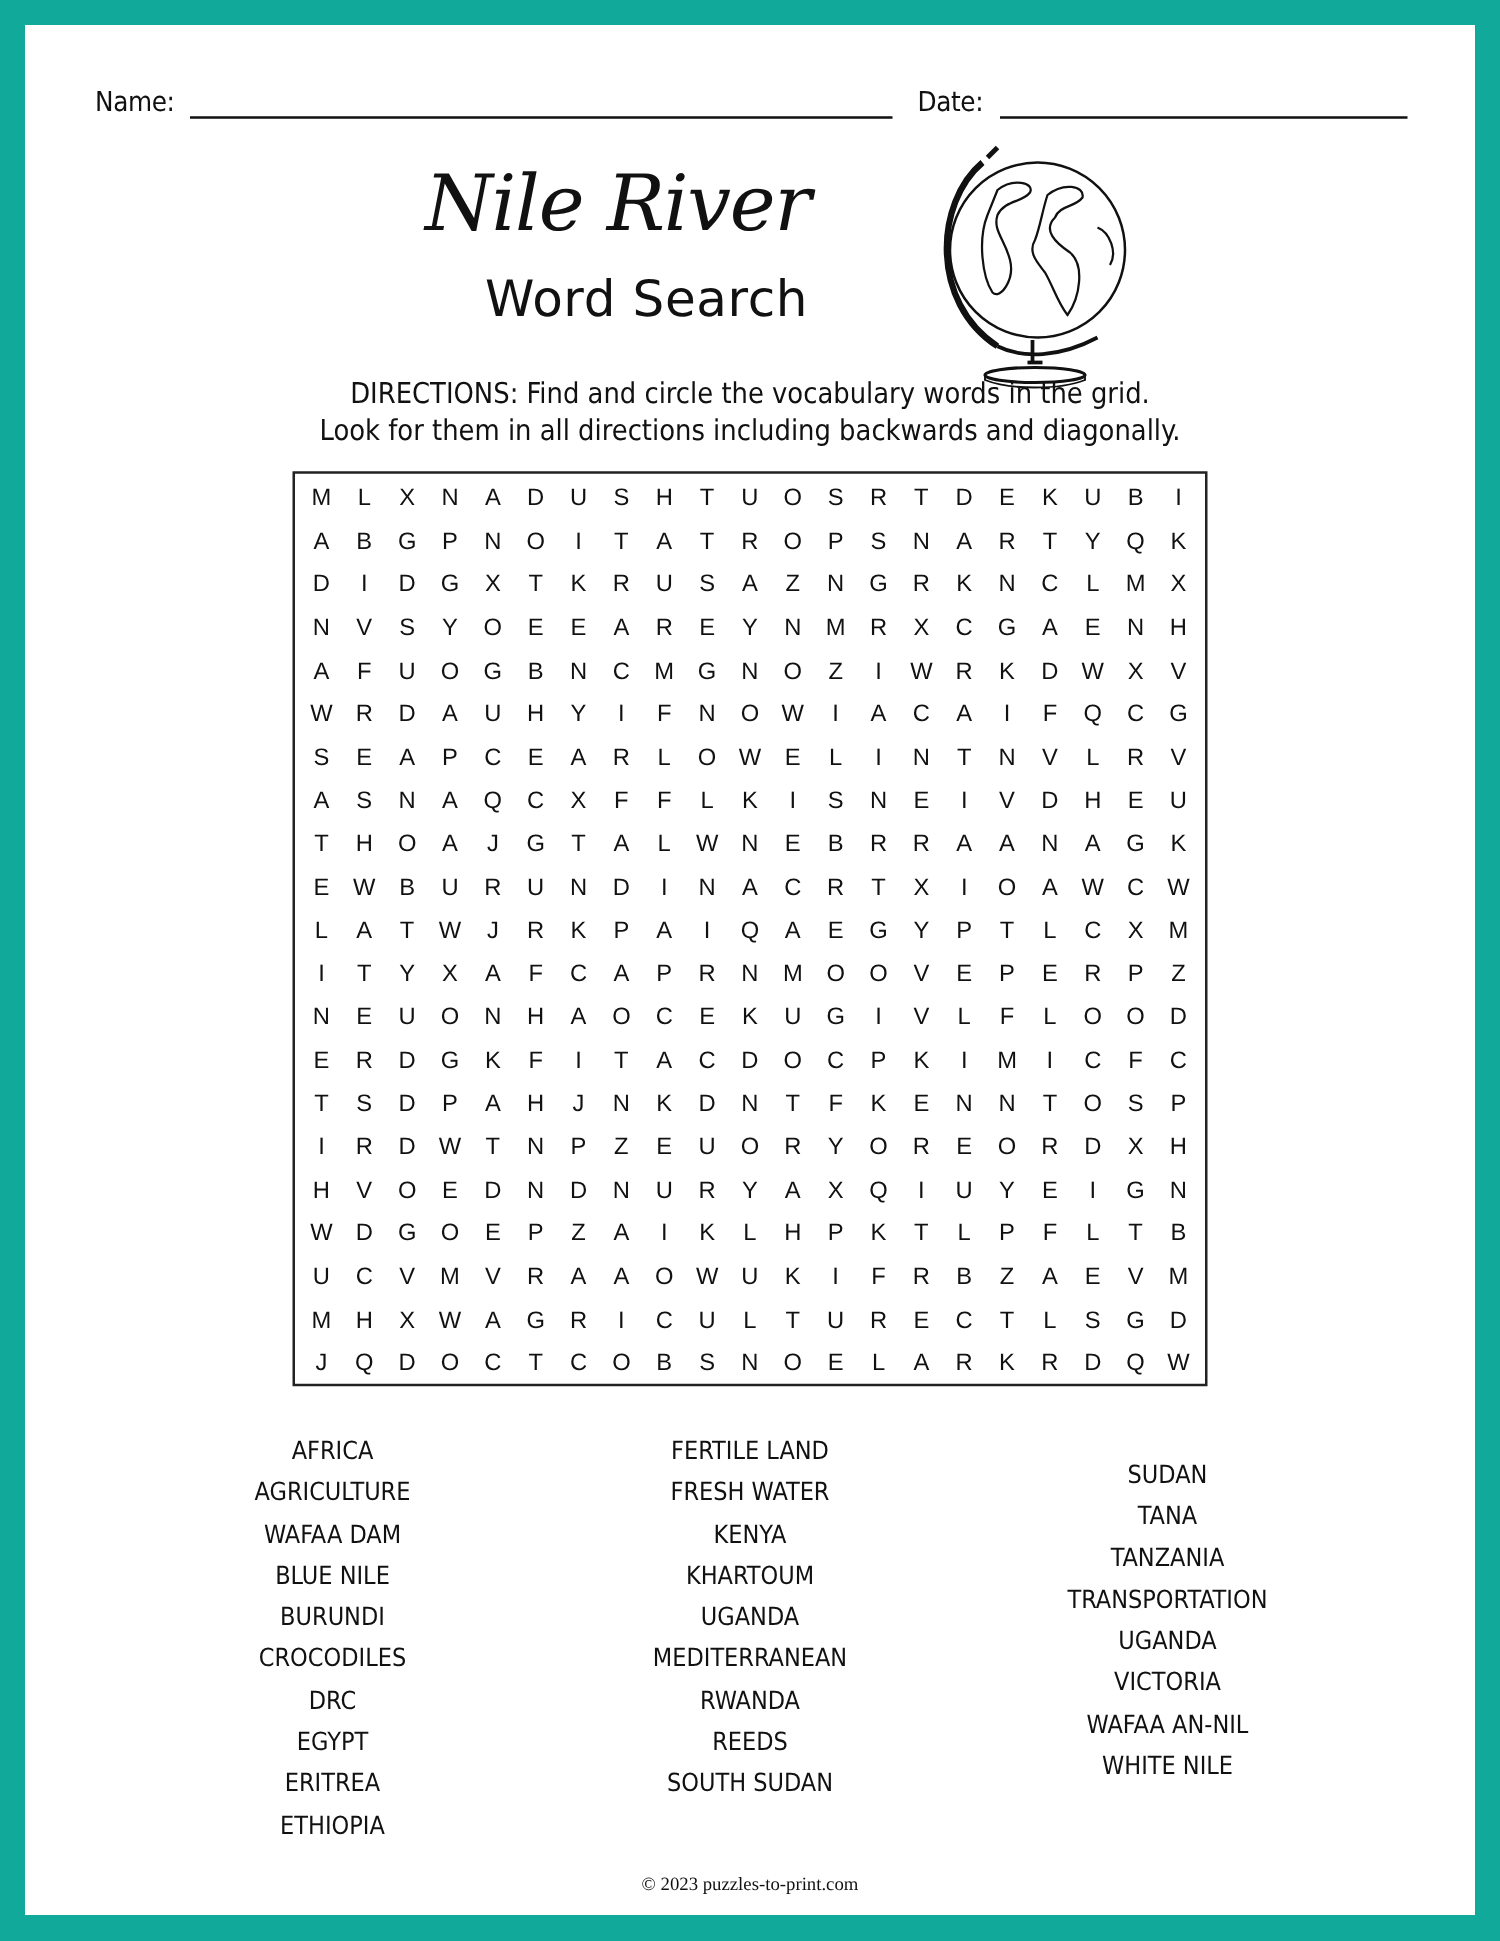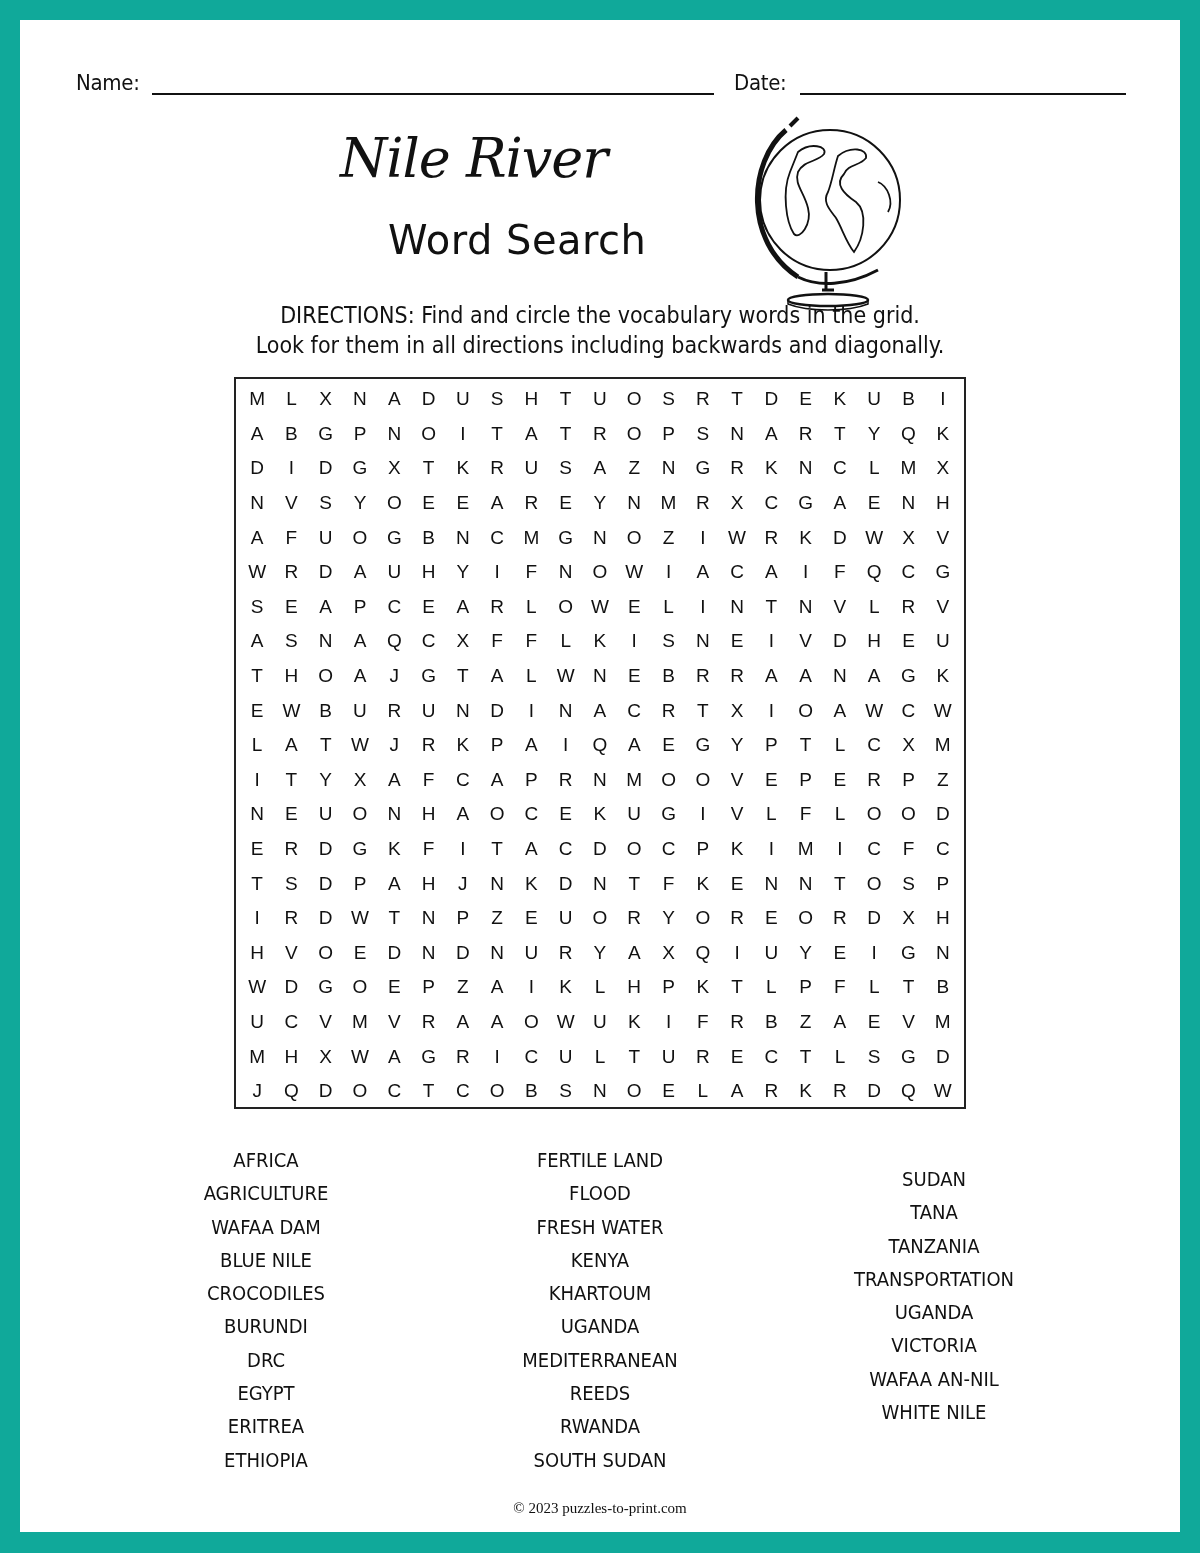--- a/index.html
+++ b/index.html
@@ -40,7 +40,7 @@
     top: 112px; left: 320px;
     font-family: "DejaVu Serif", serif;
     font-style: italic;
-    font-size: 54px;
+    font-size: 62px;
     letter-spacing: -1px;
     line-height: 1;
     color: #111;

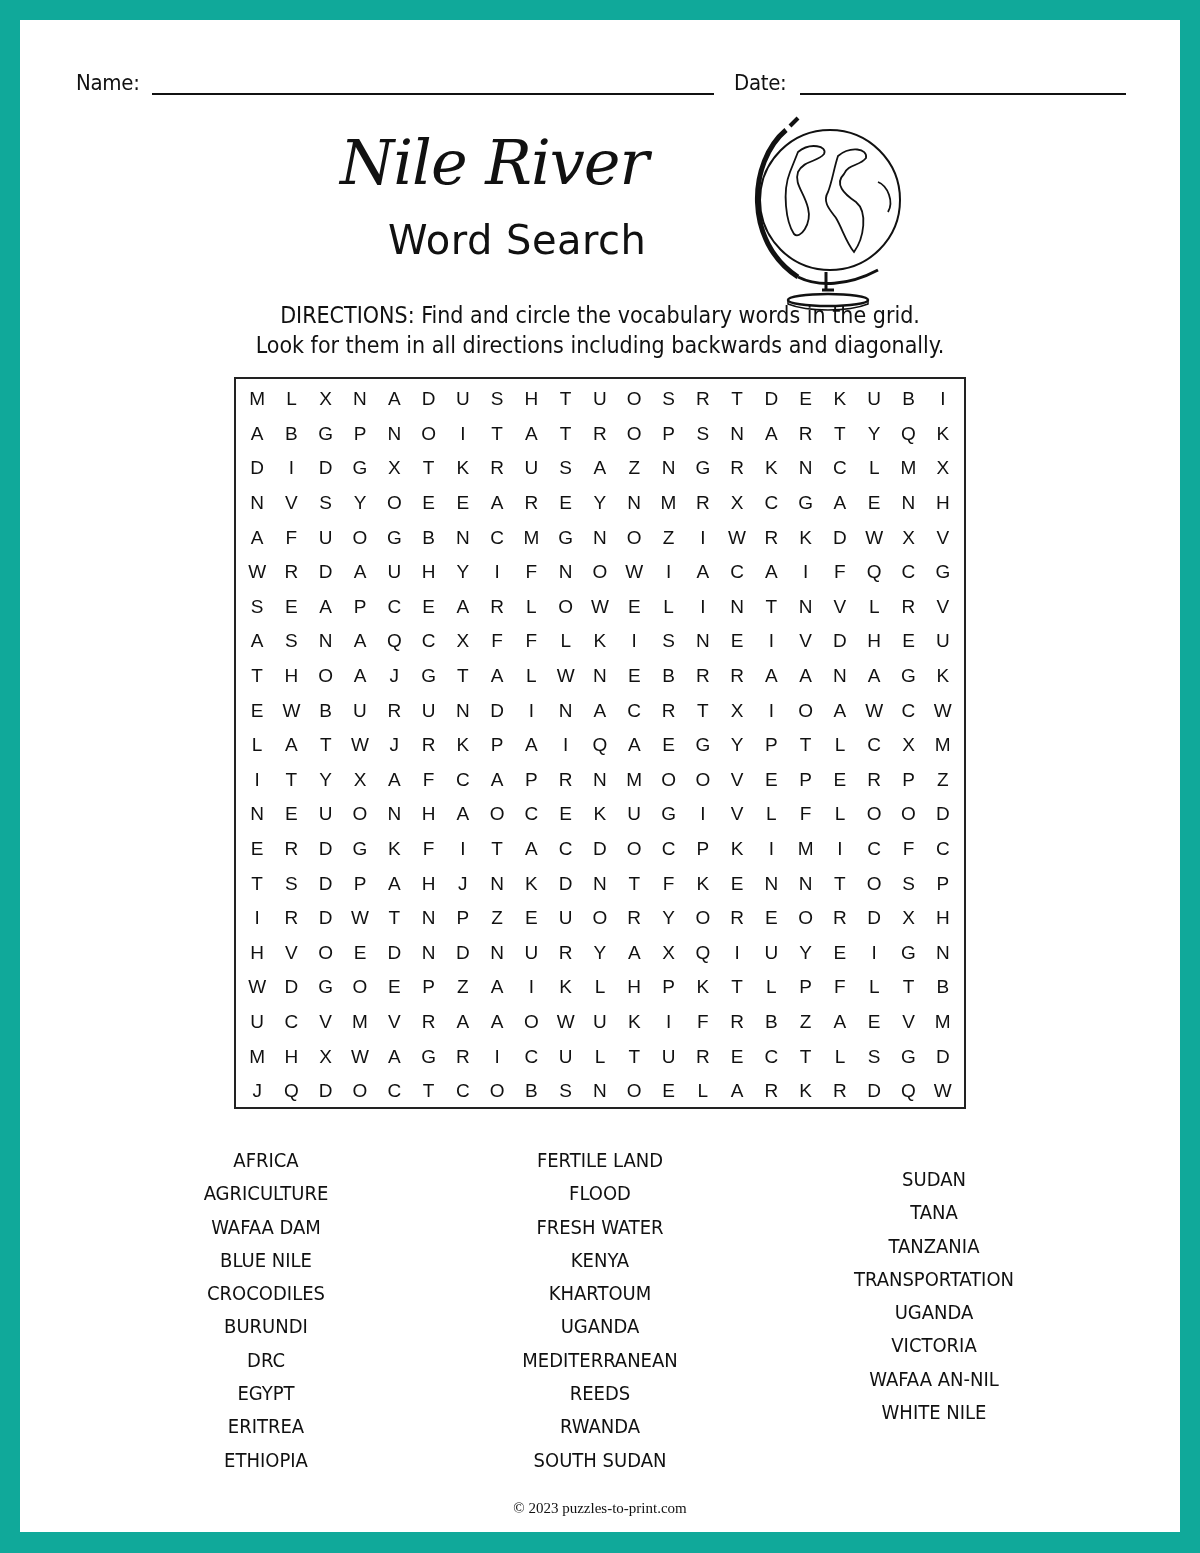--- a/index.html
+++ b/index.html
@@ -649,7 +649,6 @@
       </div>
     <div class="word-col" id="col2" style="left:430px; width:300px; top:0;text-align:center;">
         <div class="word">FERTILE LAND</div>
-        <div class="word">FLOOD</div>
         <div class="word">FRESH WATER</div>
         <div class="word">KENYA</div>
         <div class="word">KHARTOUM</div>

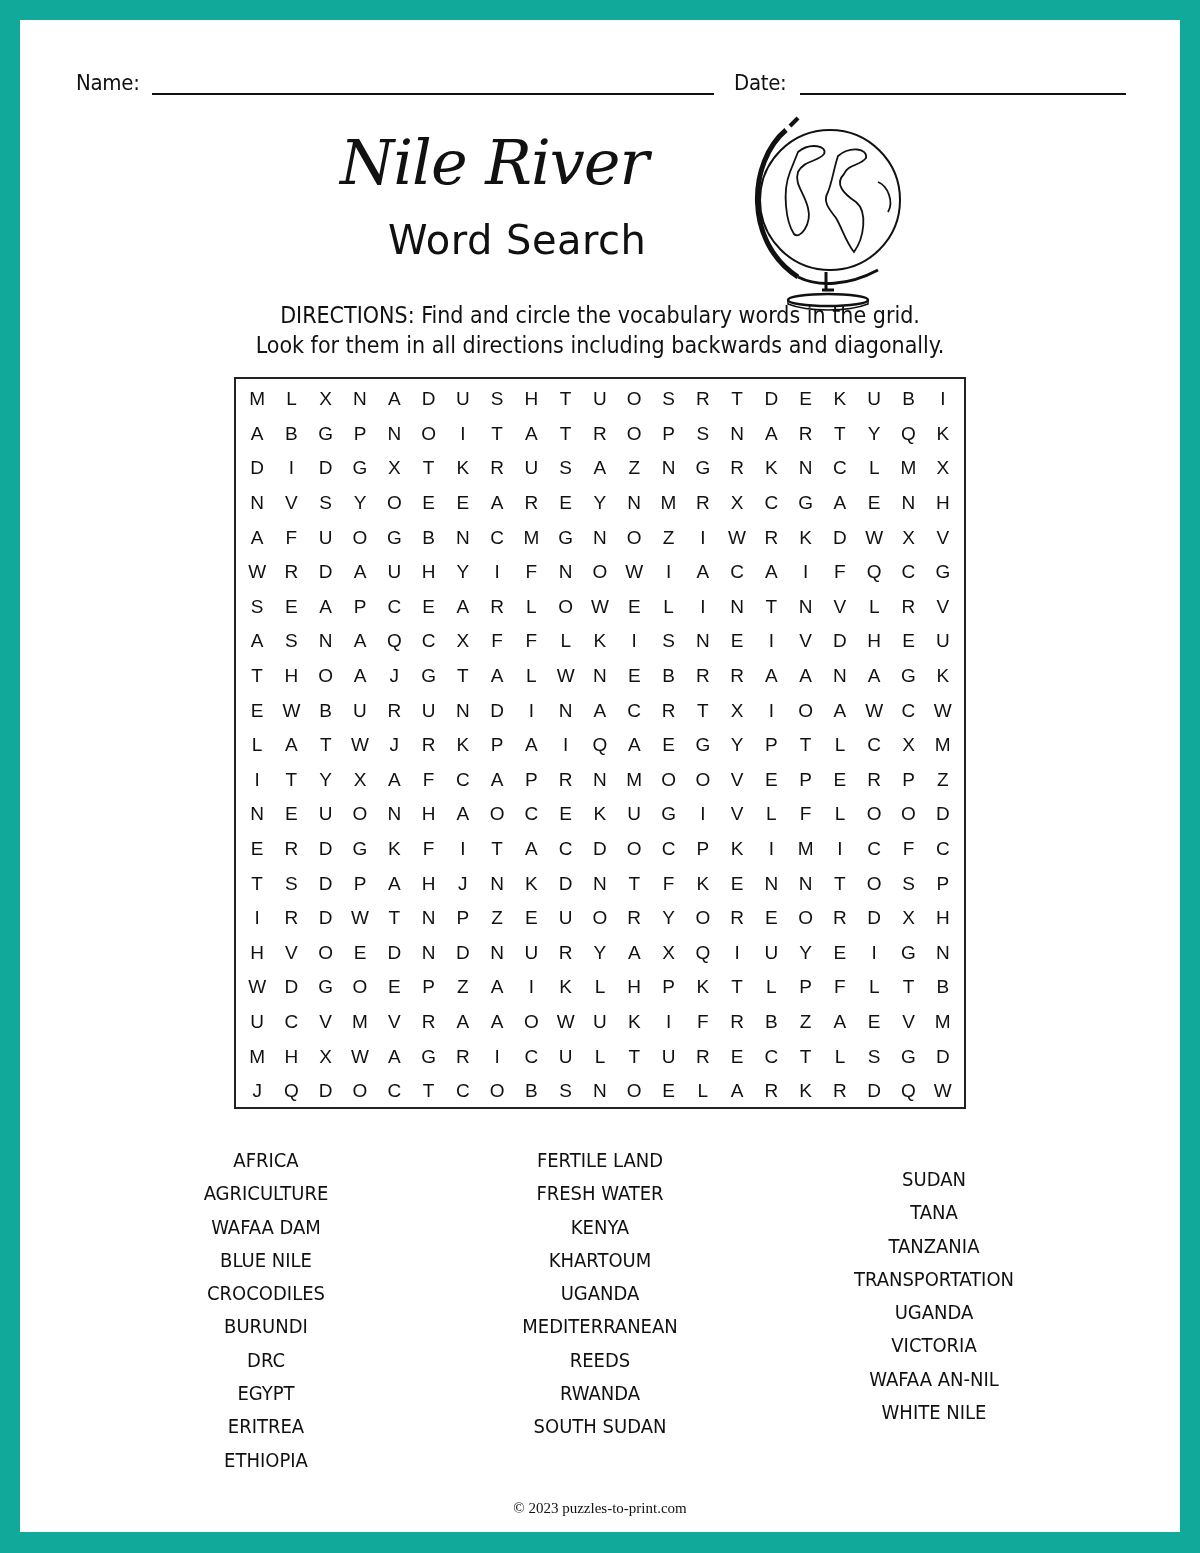--- a/index.html
+++ b/index.html
@@ -640,8 +640,8 @@
         <div class="word">AGRICULTURE</div>
         <div class="word">WAFAA DAM</div>
         <div class="word">BLUE NILE</div>
+        <div class="word">BURUNDI</div>
         <div class="word">CROCODILES</div>
-        <div class="word">BURUNDI</div>
         <div class="word">DRC</div>
         <div class="word">EGYPT</div>
         <div class="word">ERITREA</div>

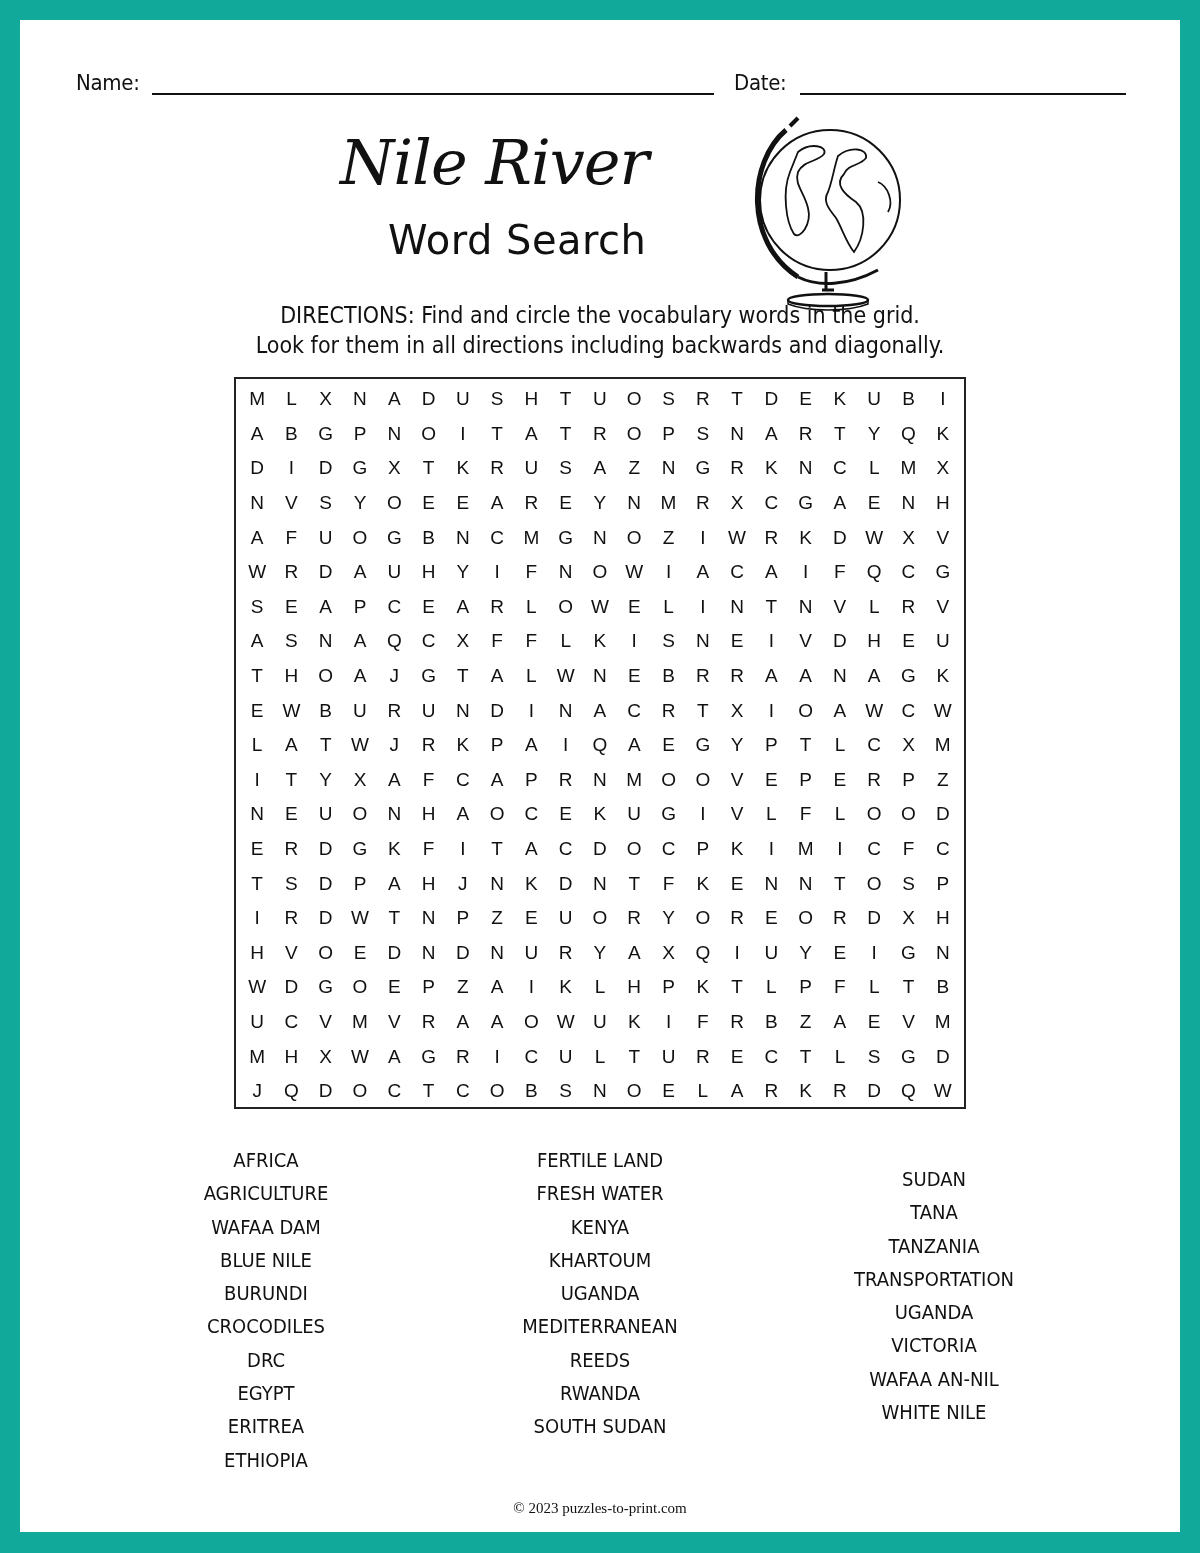--- a/index.html
+++ b/index.html
@@ -654,8 +654,8 @@
         <div class="word">KHARTOUM</div>
         <div class="word">UGANDA</div>
         <div class="word">MEDITERRANEAN</div>
+        <div class="word">RWANDA</div>
         <div class="word">REEDS</div>
-        <div class="word">RWANDA</div>
         <div class="word">SOUTH SUDAN</div>
       </div>
     <div class="word-col" id="col3" style="left:764px; width:300px; top:19px;">

